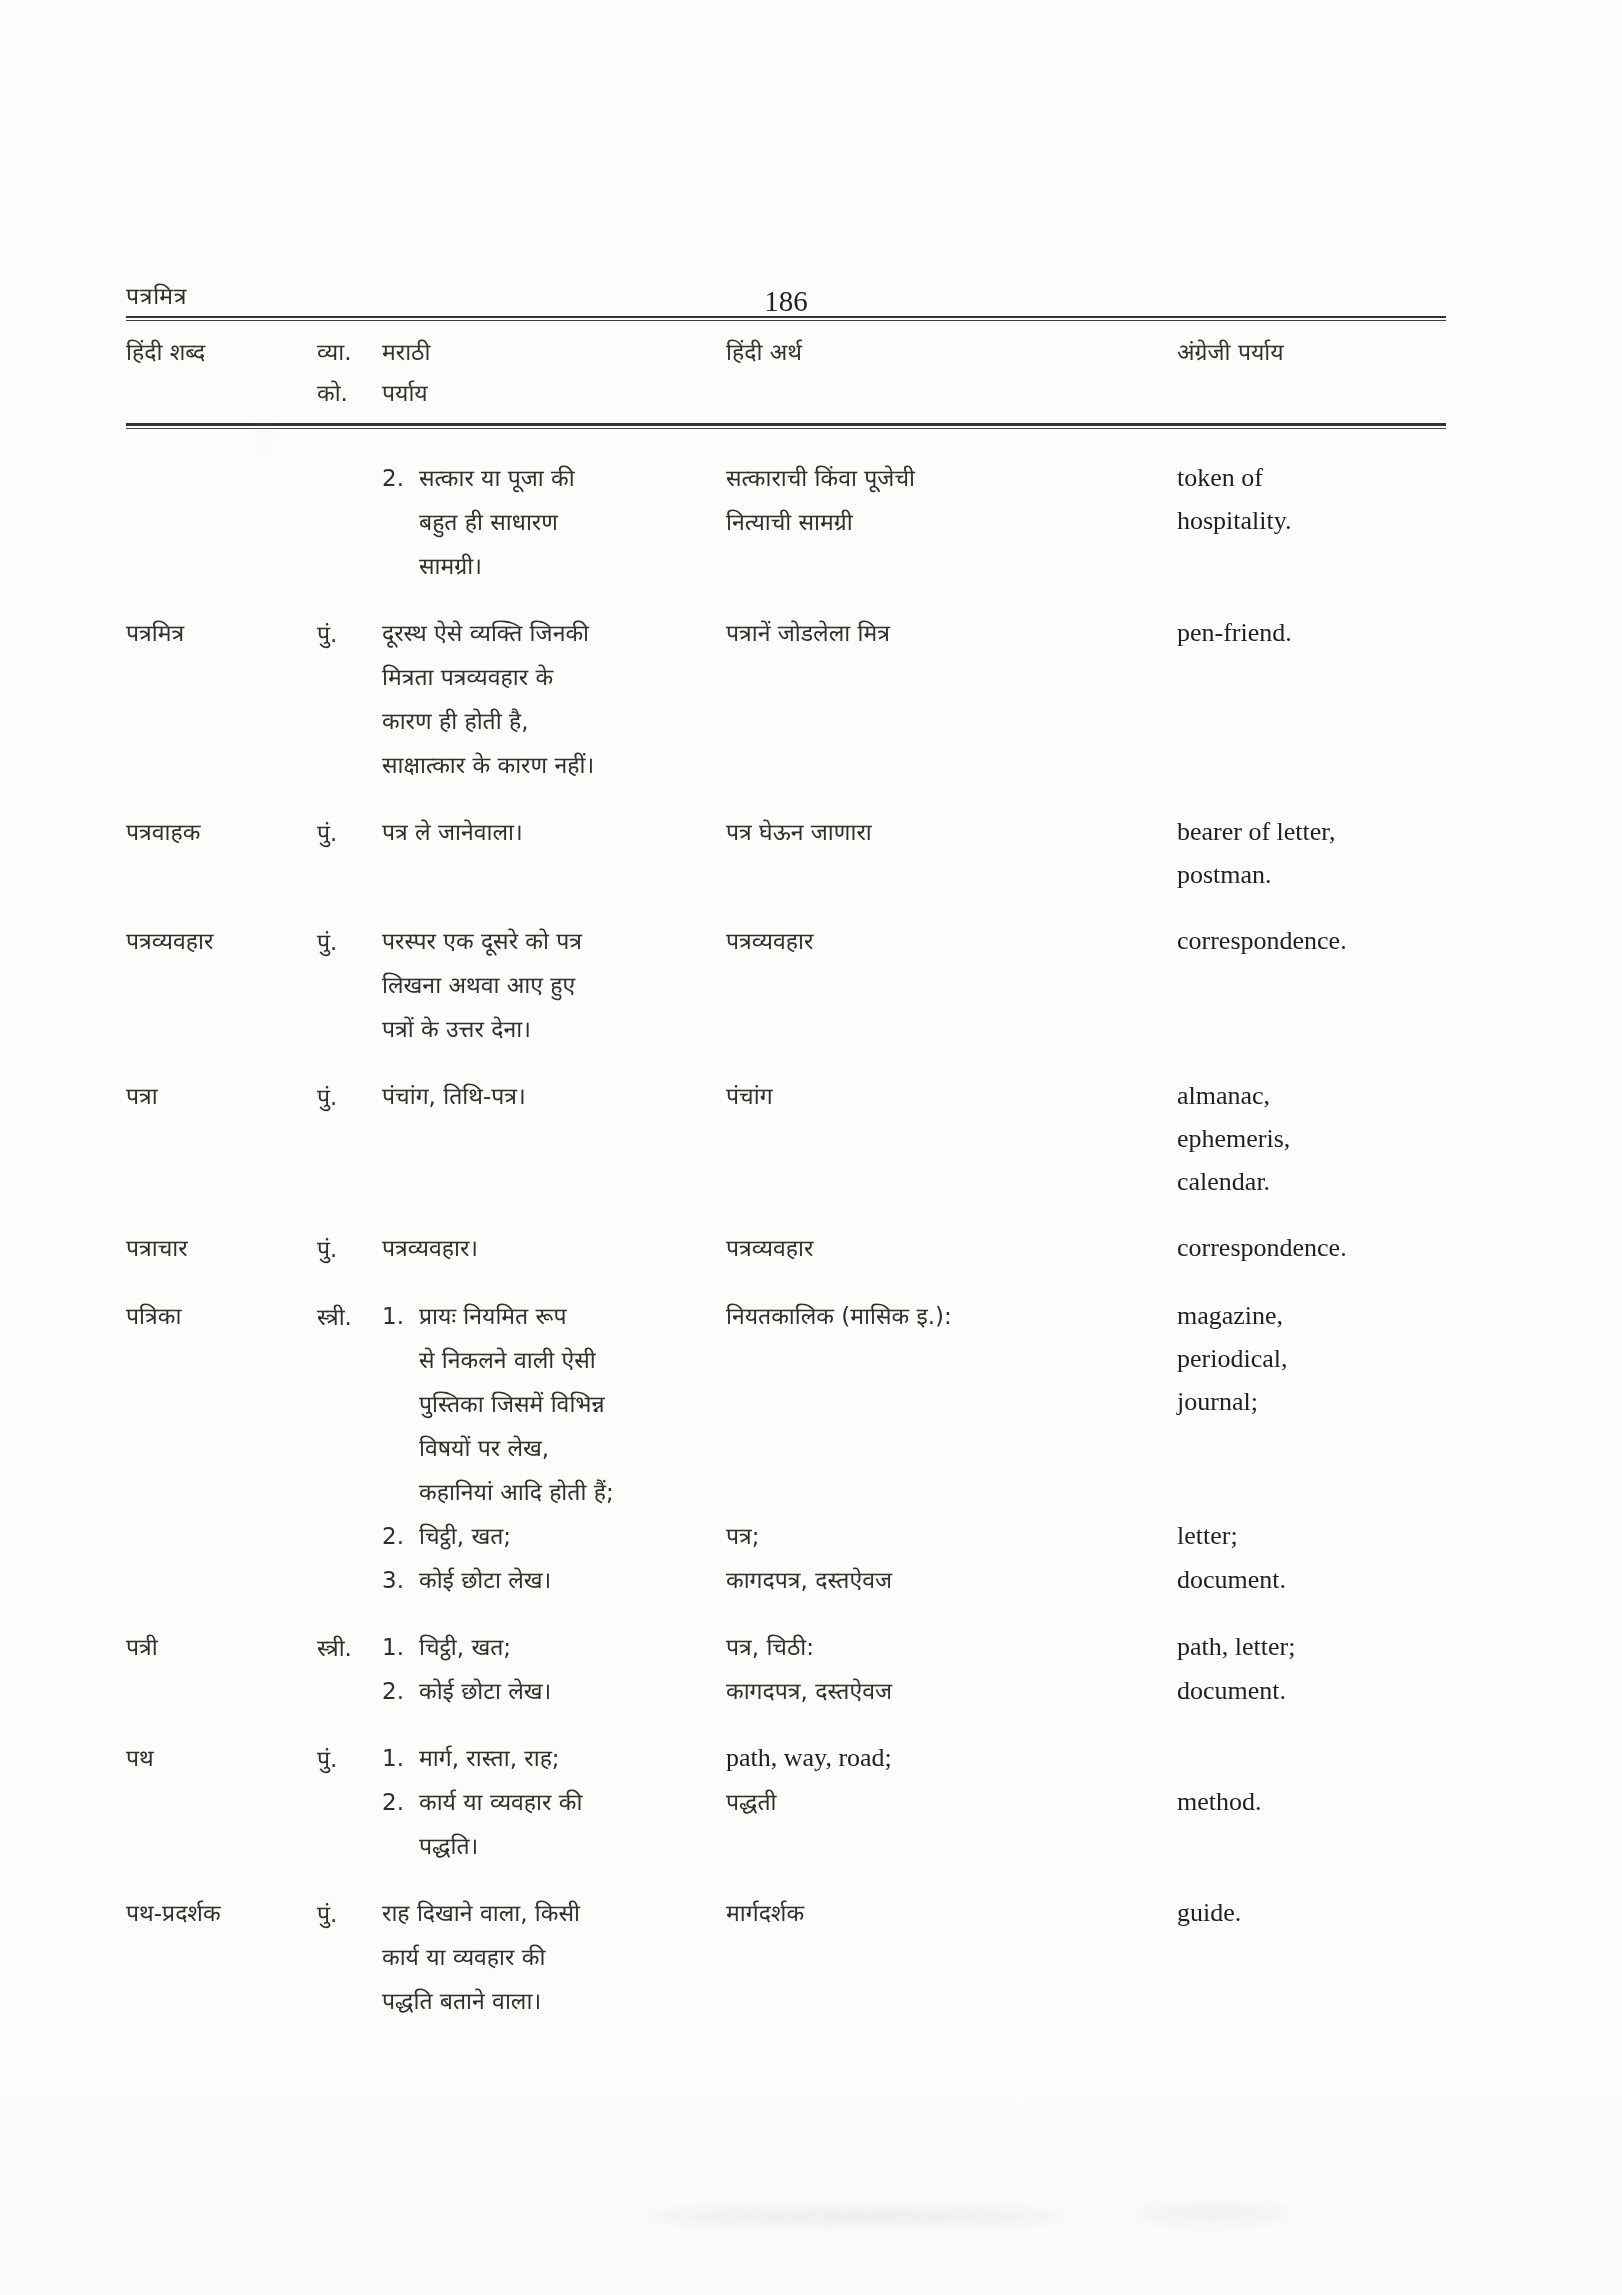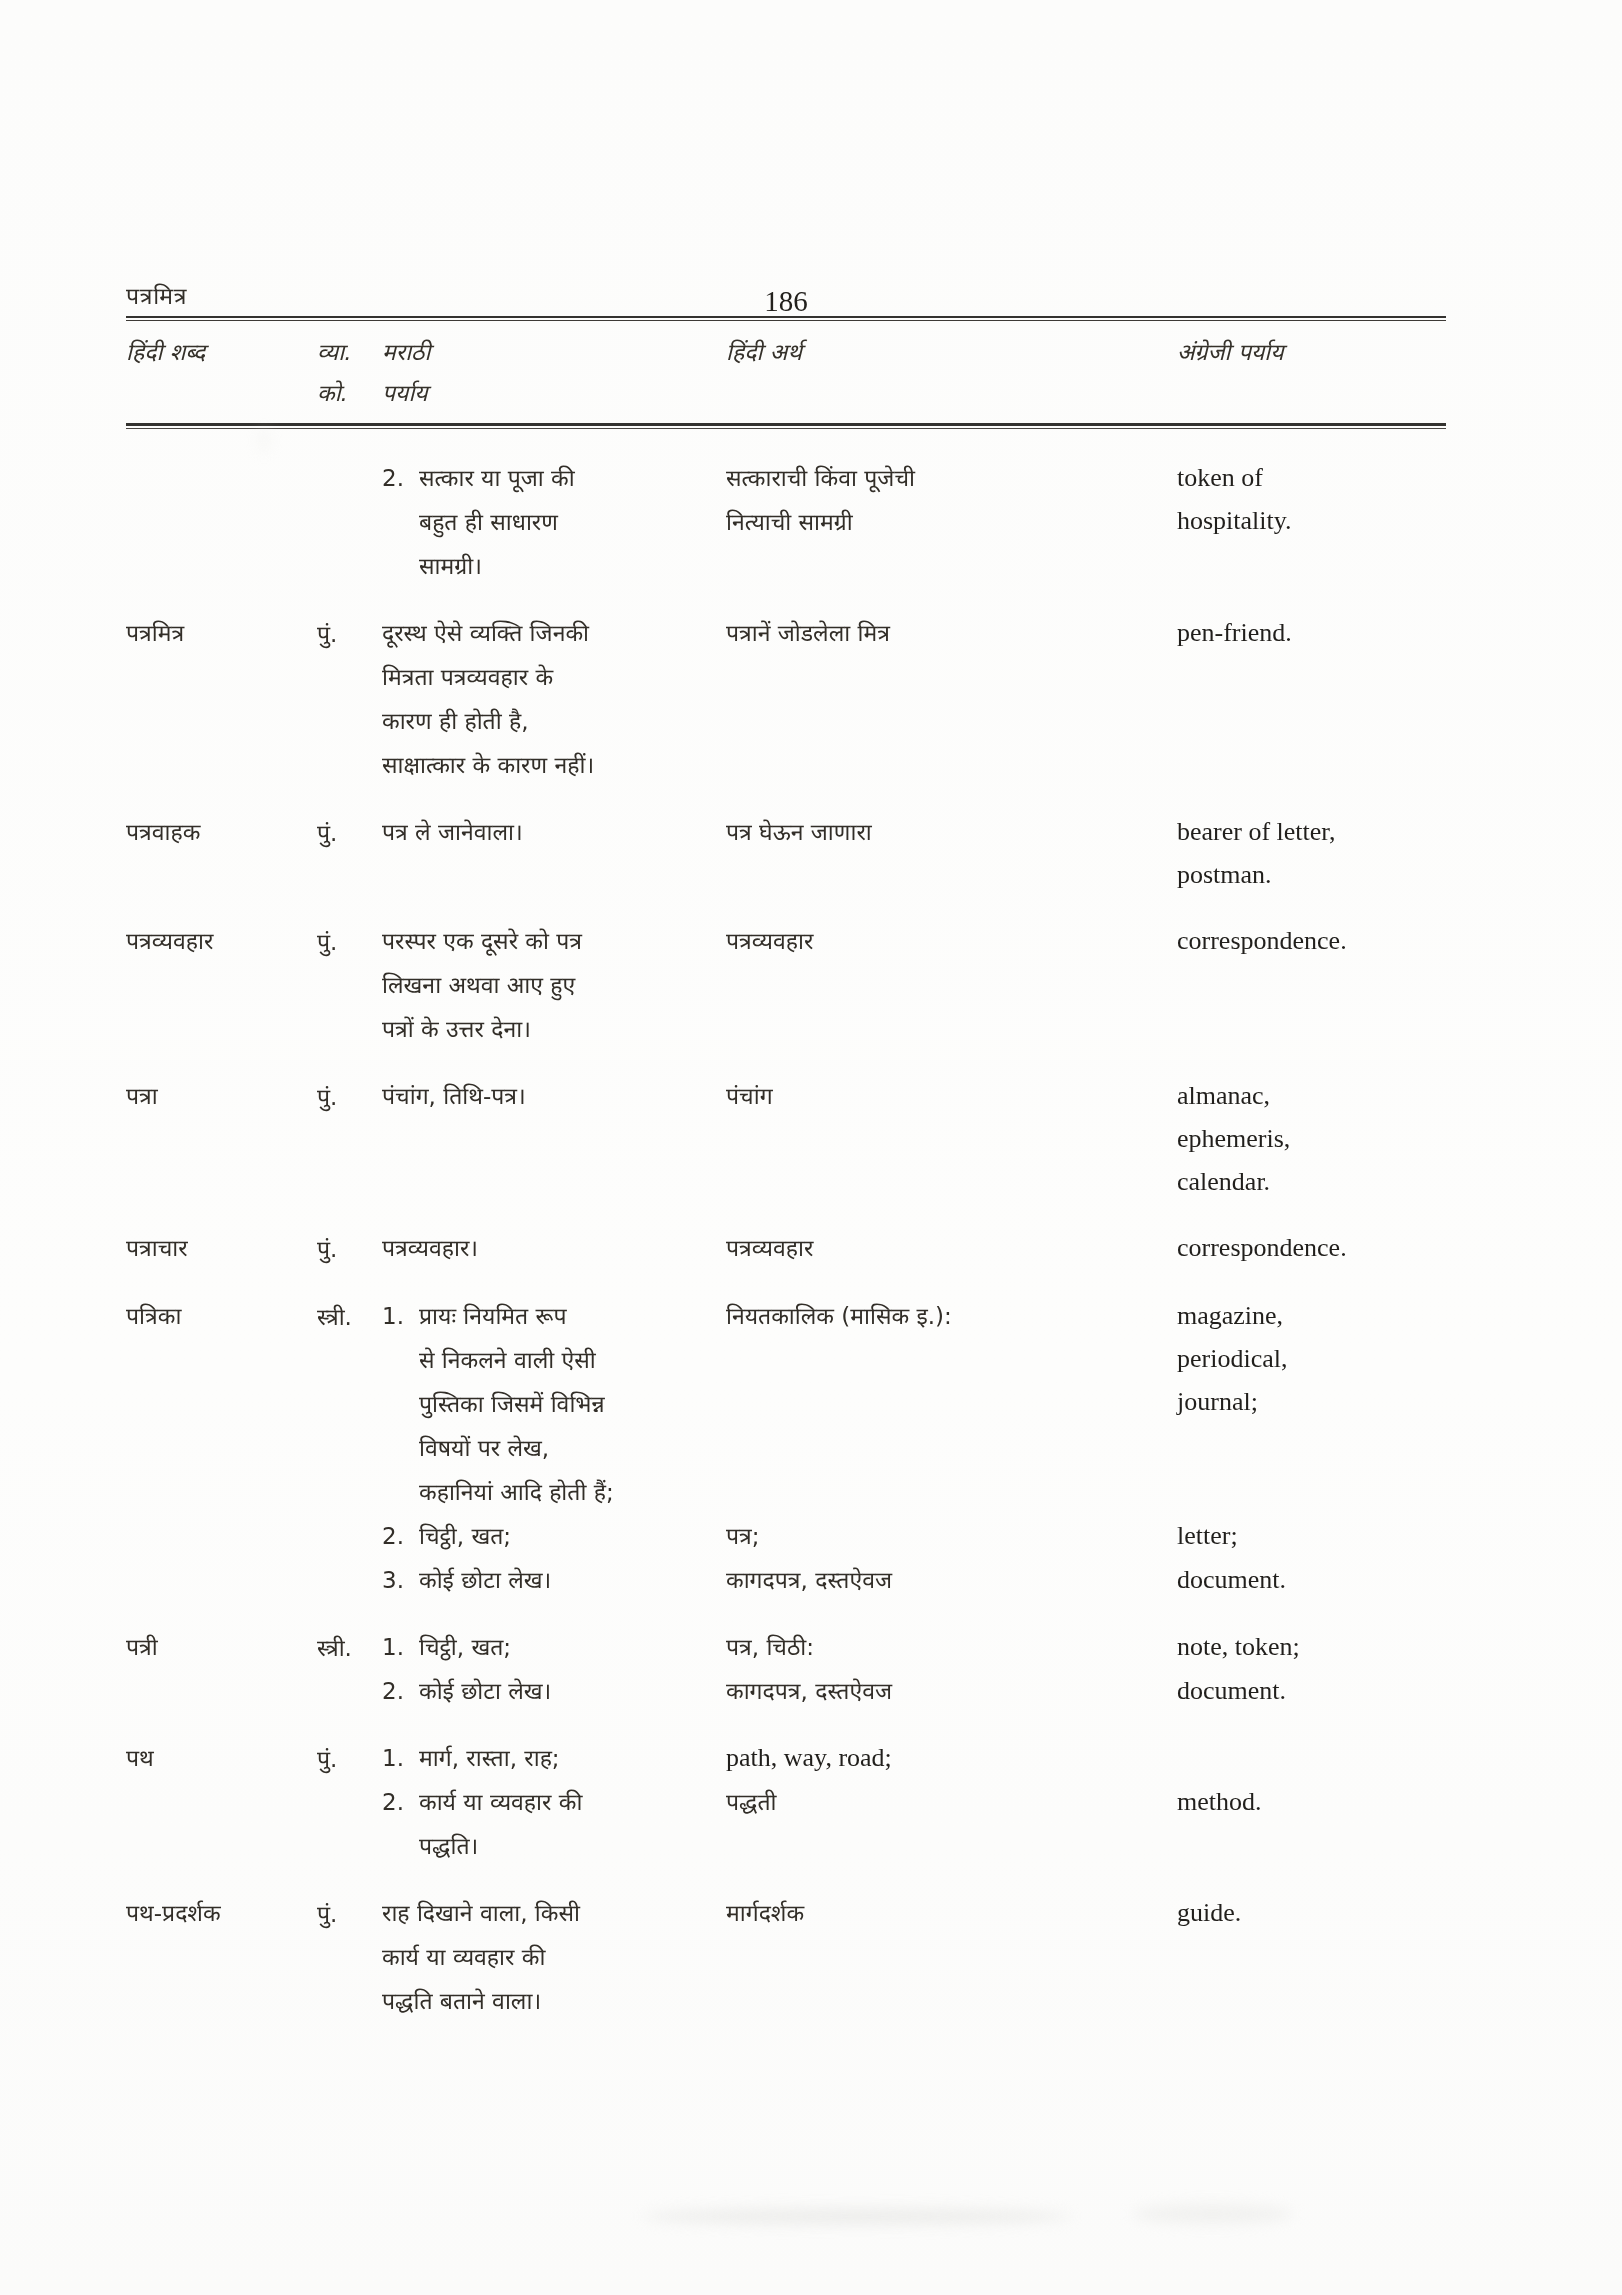--- a/index.html
+++ b/index.html
@@ -40,7 +40,6 @@
   .header-row{
     display:grid;grid-template-columns:191px 65px 344px 451px 1fr;
     padding:10.7px 0 9.2px 0;
-    font-style:italic;
   }
   .hcell{font-size:23px;line-height:41px;color:#35312a;}
   .ml{white-space:pre-line;}

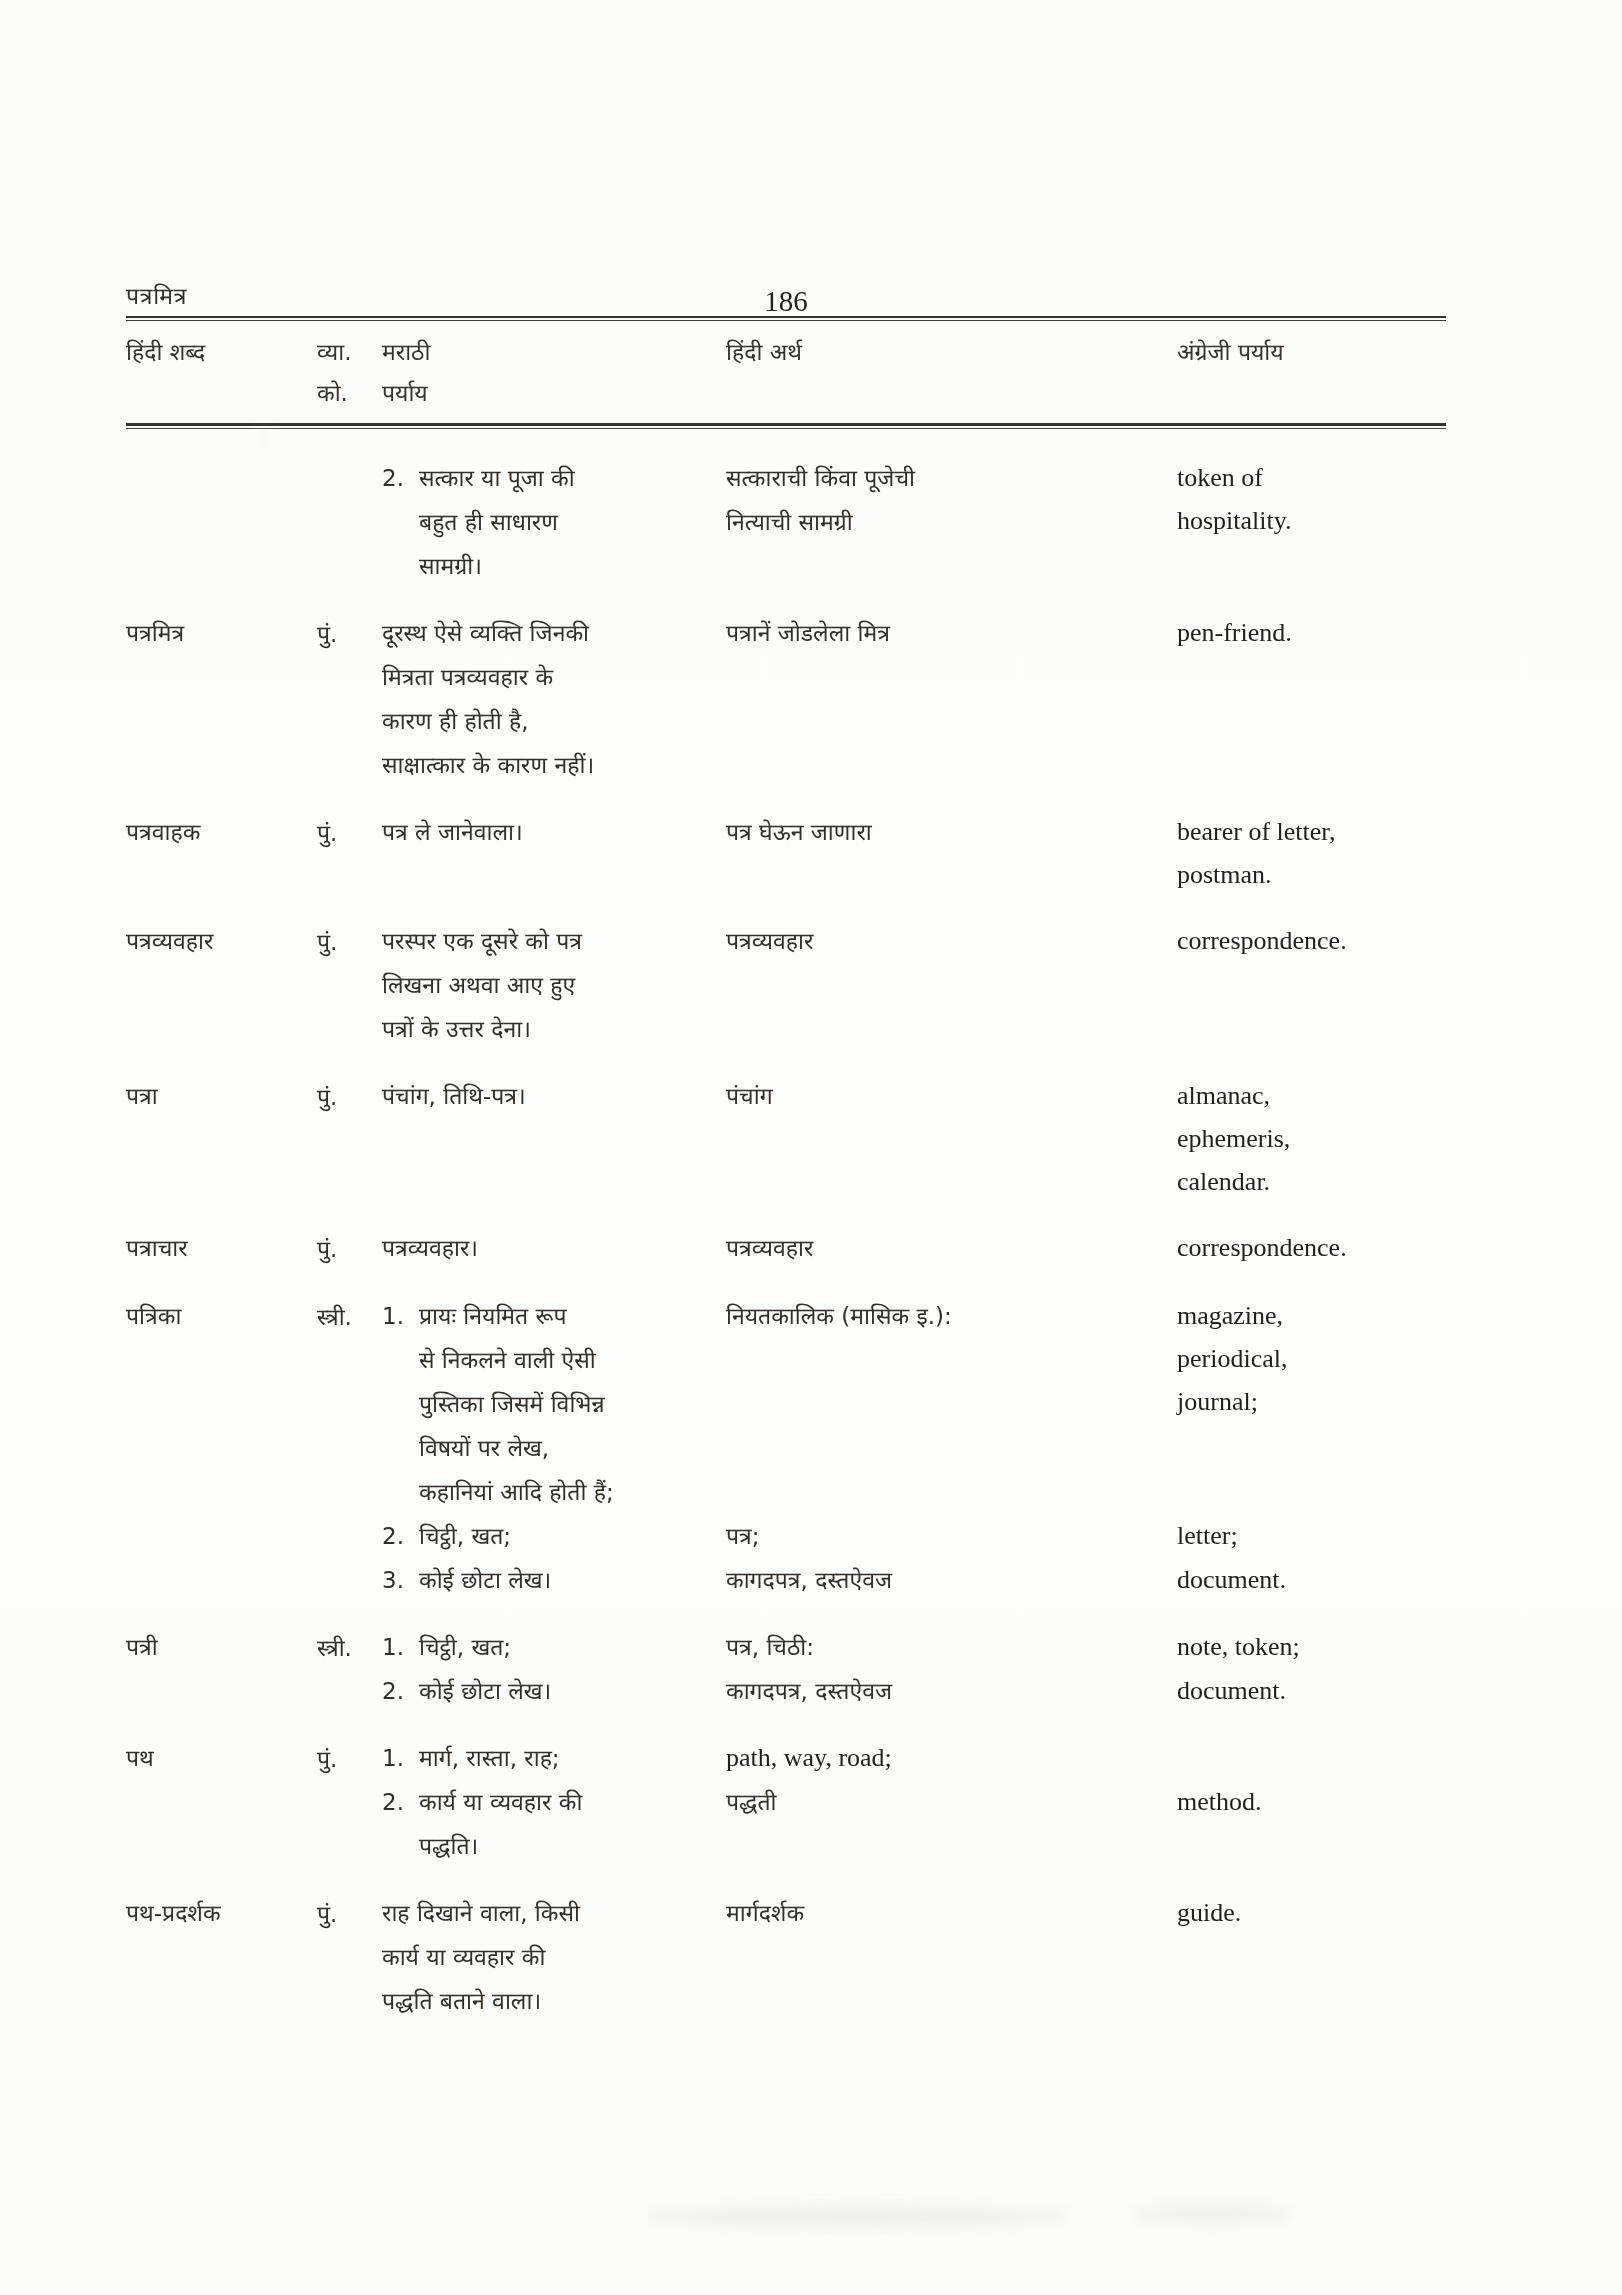--- a/index.html
+++ b/index.html
@@ -233,7 +233,7 @@
                 <div class="hindi-text ml">चिट्ठी, खत;</div>
               </div>
               <div class="marathi-cell dev ml">पत्र, चिठी:</div>
-              <div class="english-cell ml">note, token;</div>
+              <div class="english-cell ml">path, letter;</div>
             </div>
             <div class="sense">
               <div class="hindi-cell dev">

